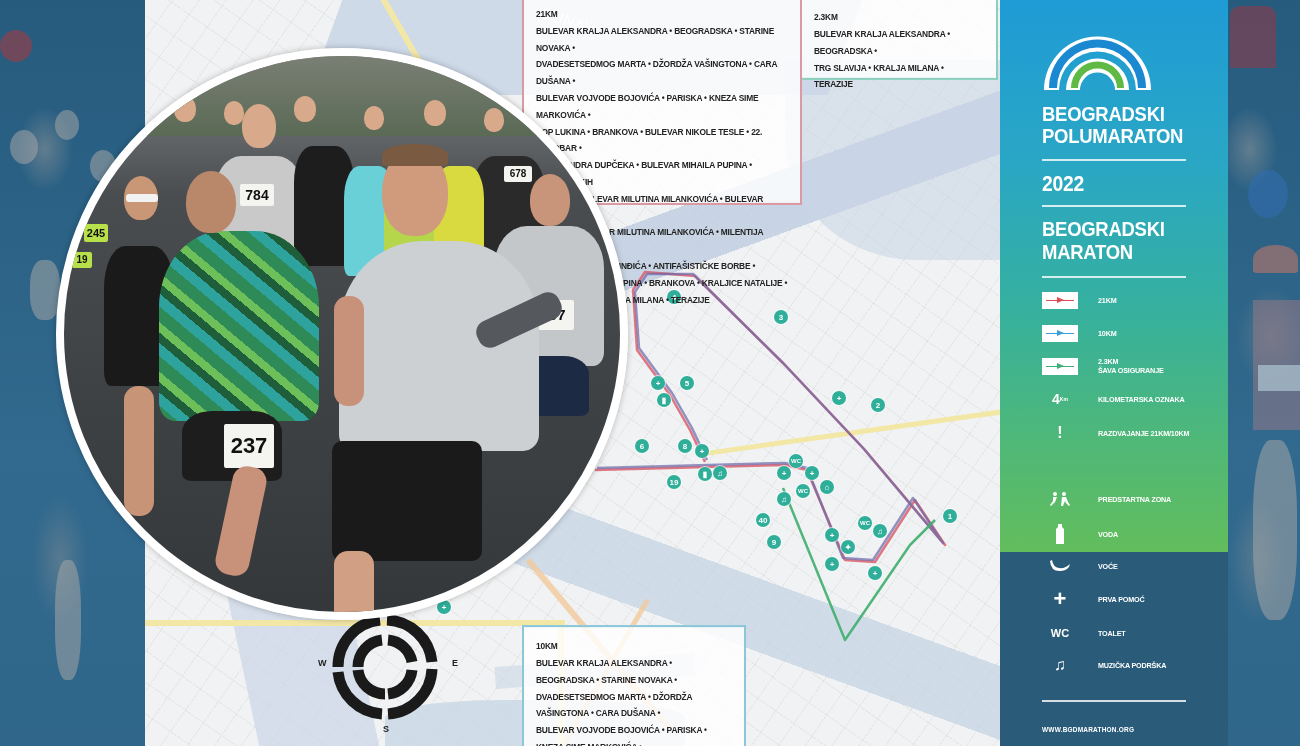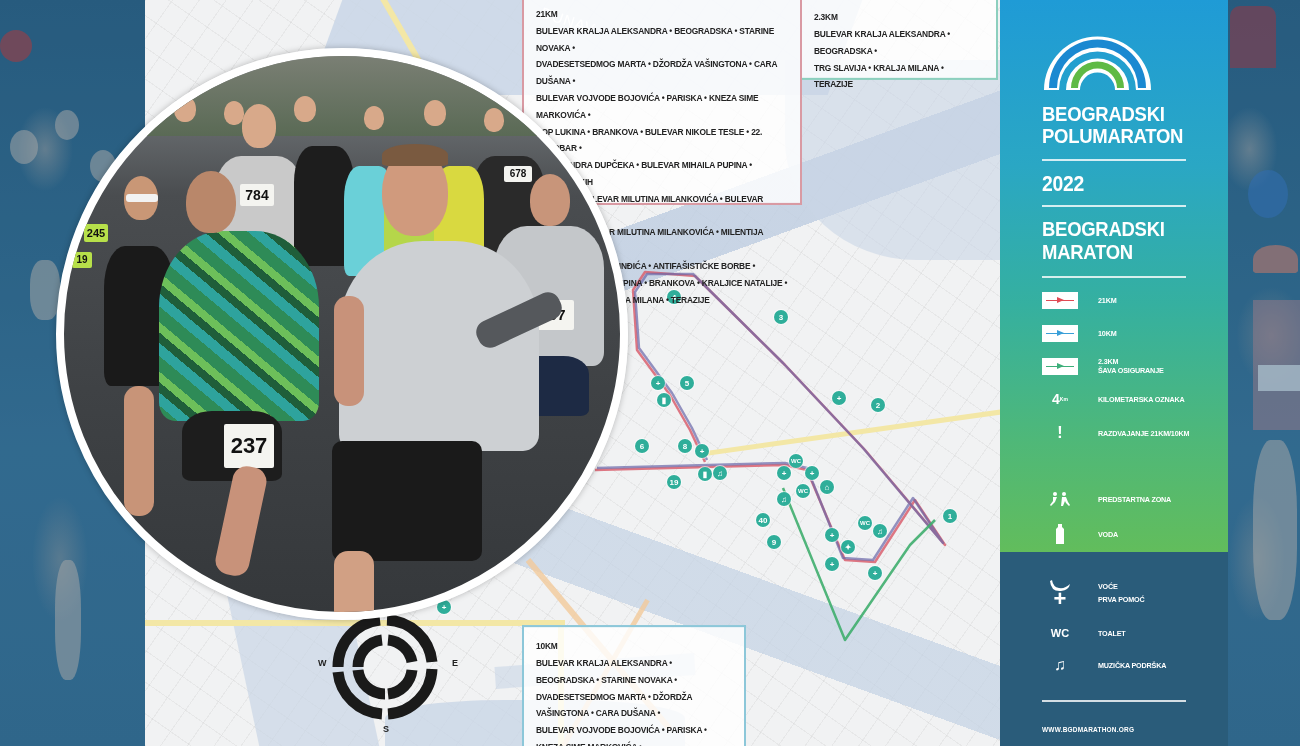--- a/index.html
+++ b/index.html
@@ -326,7 +326,7 @@
       </div>
       <div class="legend-label">PREDSTARTNA ZONA</div>
     </div>
-    <div class="legend-item" style="top:574px">
+    <div class="legend-item" style="top:554px">
       <div class="legend-icon">
         <svg width="22" height="14" viewBox="0 0 22 14">
             <path d="M1 2 Q2 13 12 12 Q20 11 21 5 Q16 10 10 9 Q4 8 3 1 Z" fill="#fff"></path>

